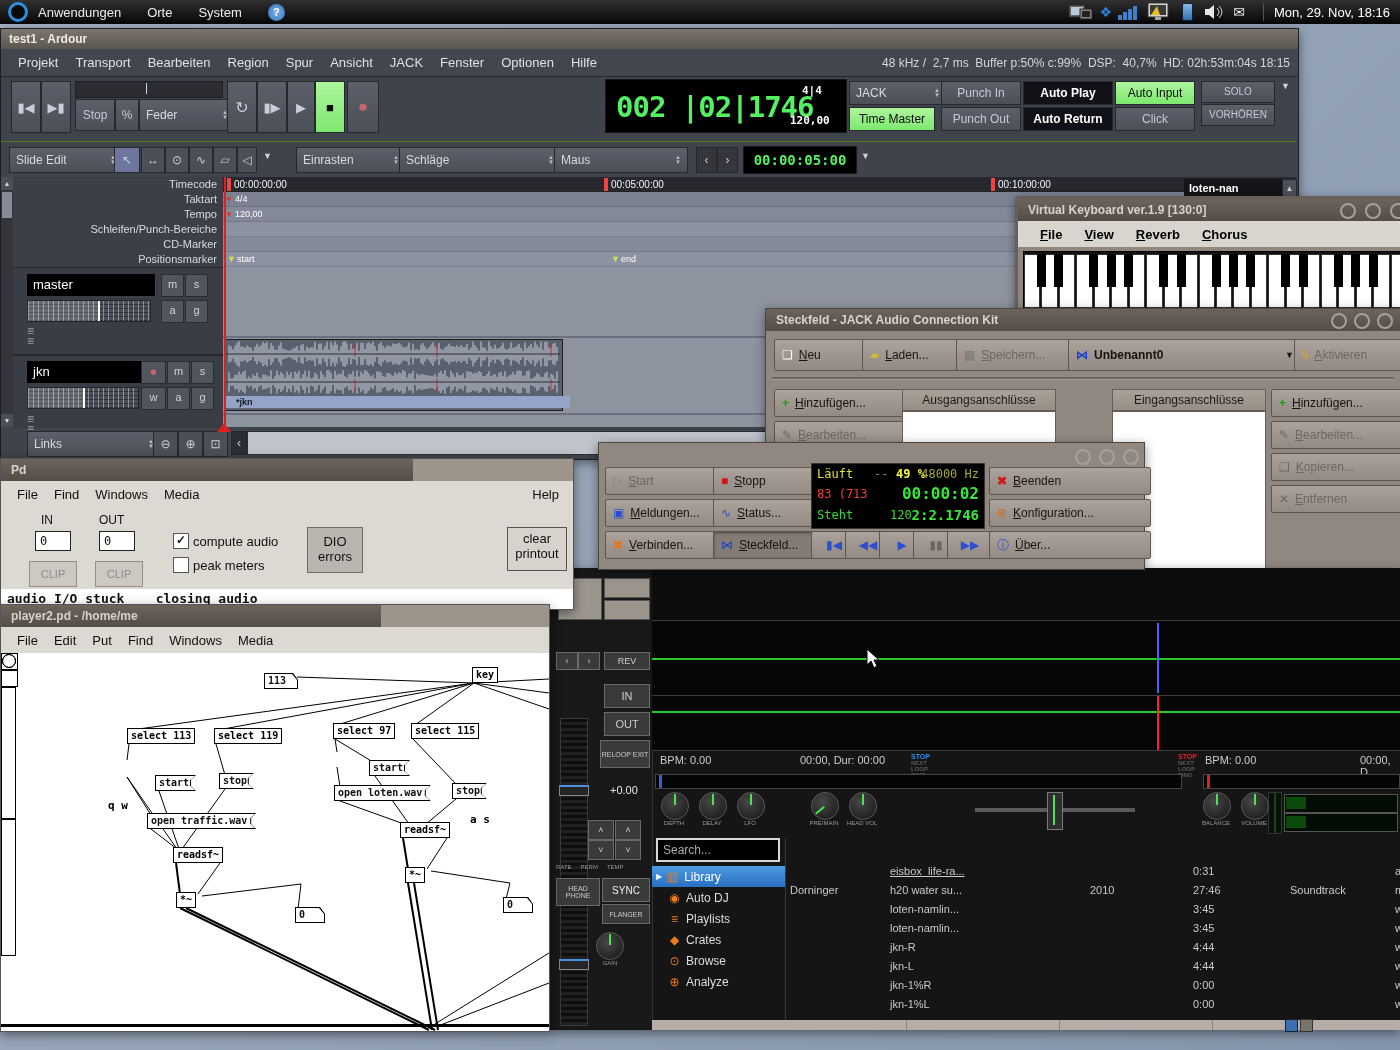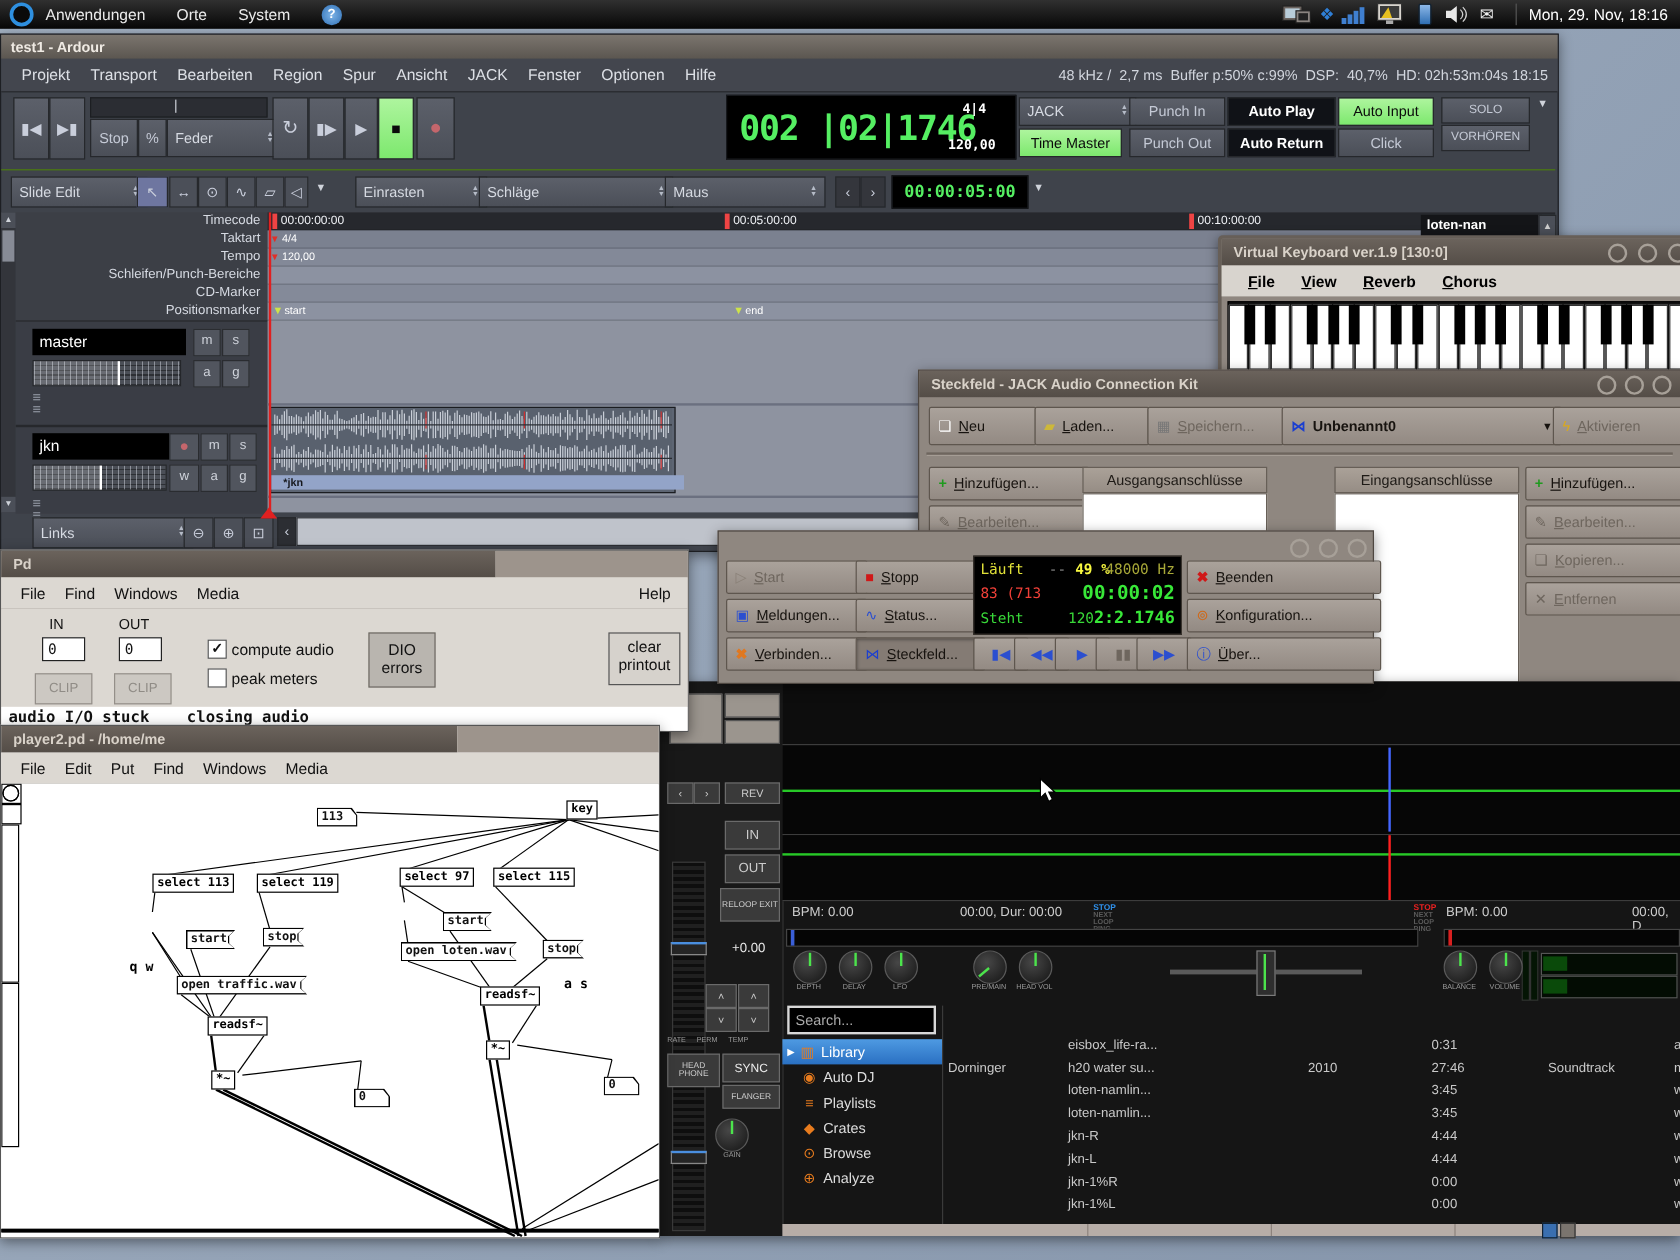--- a/index.html
+++ b/index.html
@@ -731,7 +731,7 @@
     <div class="abs" id="mx-rows" style="left:237px;top:294px;width:615px;height:156px;overflow:hidden">
         <div class="mxrow">
           <div class="mxcell" style="width: 100px;"></div>
-          <div class="mxcell" style="width: 100px;">eisbox_life-ra...</div>
+          <div class="mxcell" style="width: 100px; text-decoration: underline;">eisbox_life-ra...</div>
           <div class="mxcell" style="width: 100px;"></div>
           <div class="mxcell" style="width: 100px;"></div>
           <div class="mxcell" style="width: 100px; padding-left: 8px;">0:31</div>

